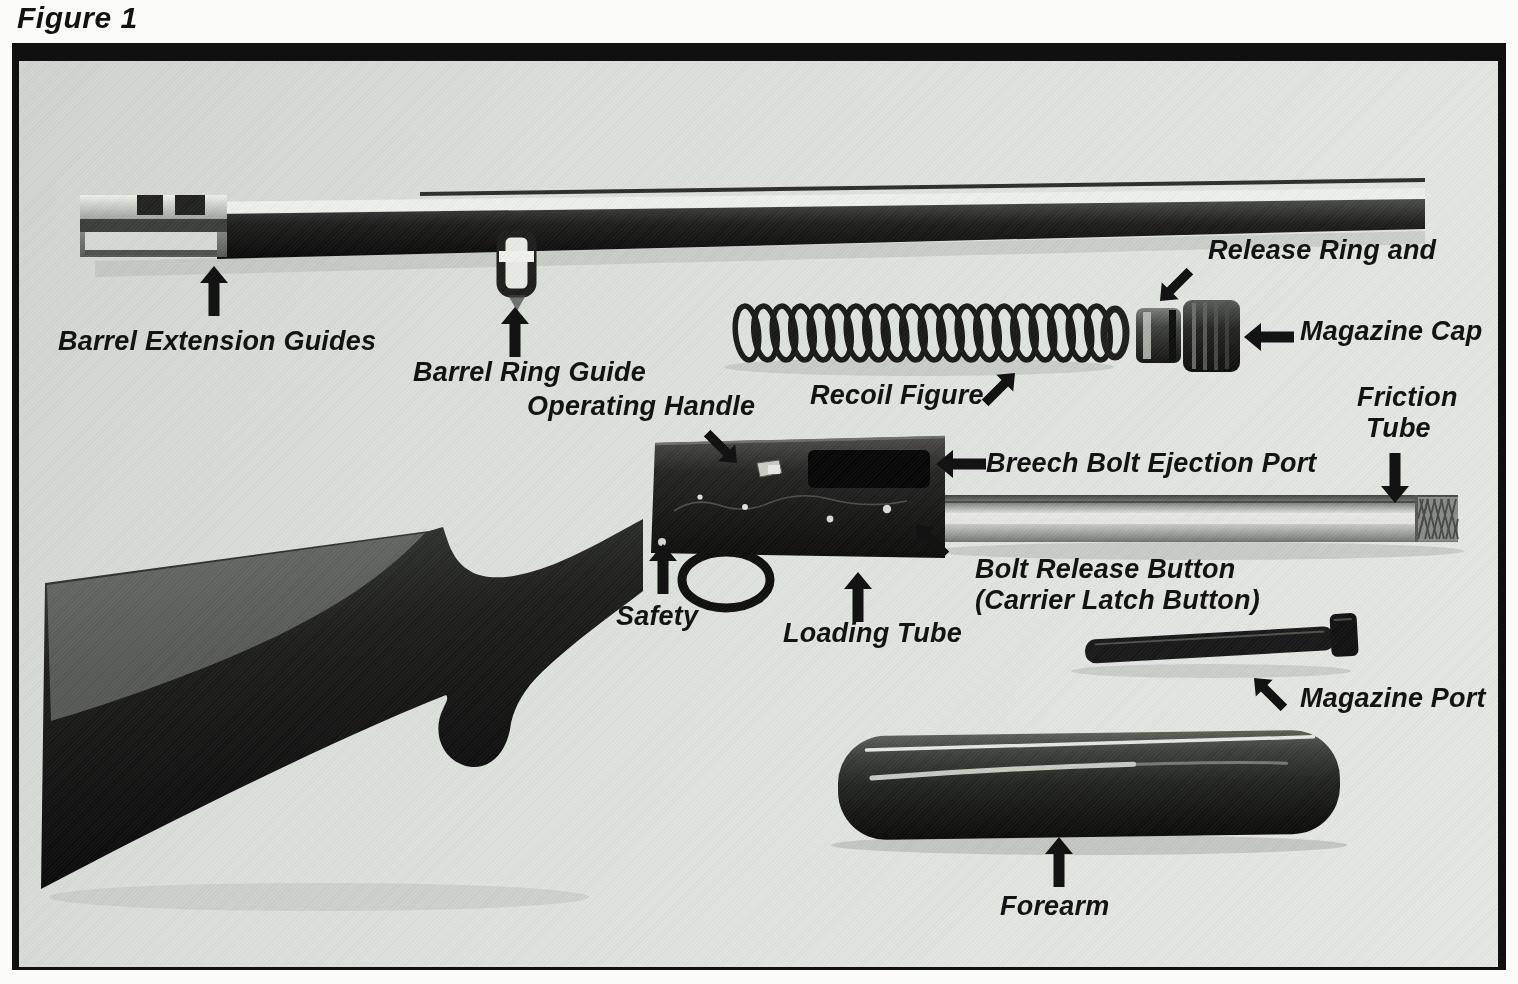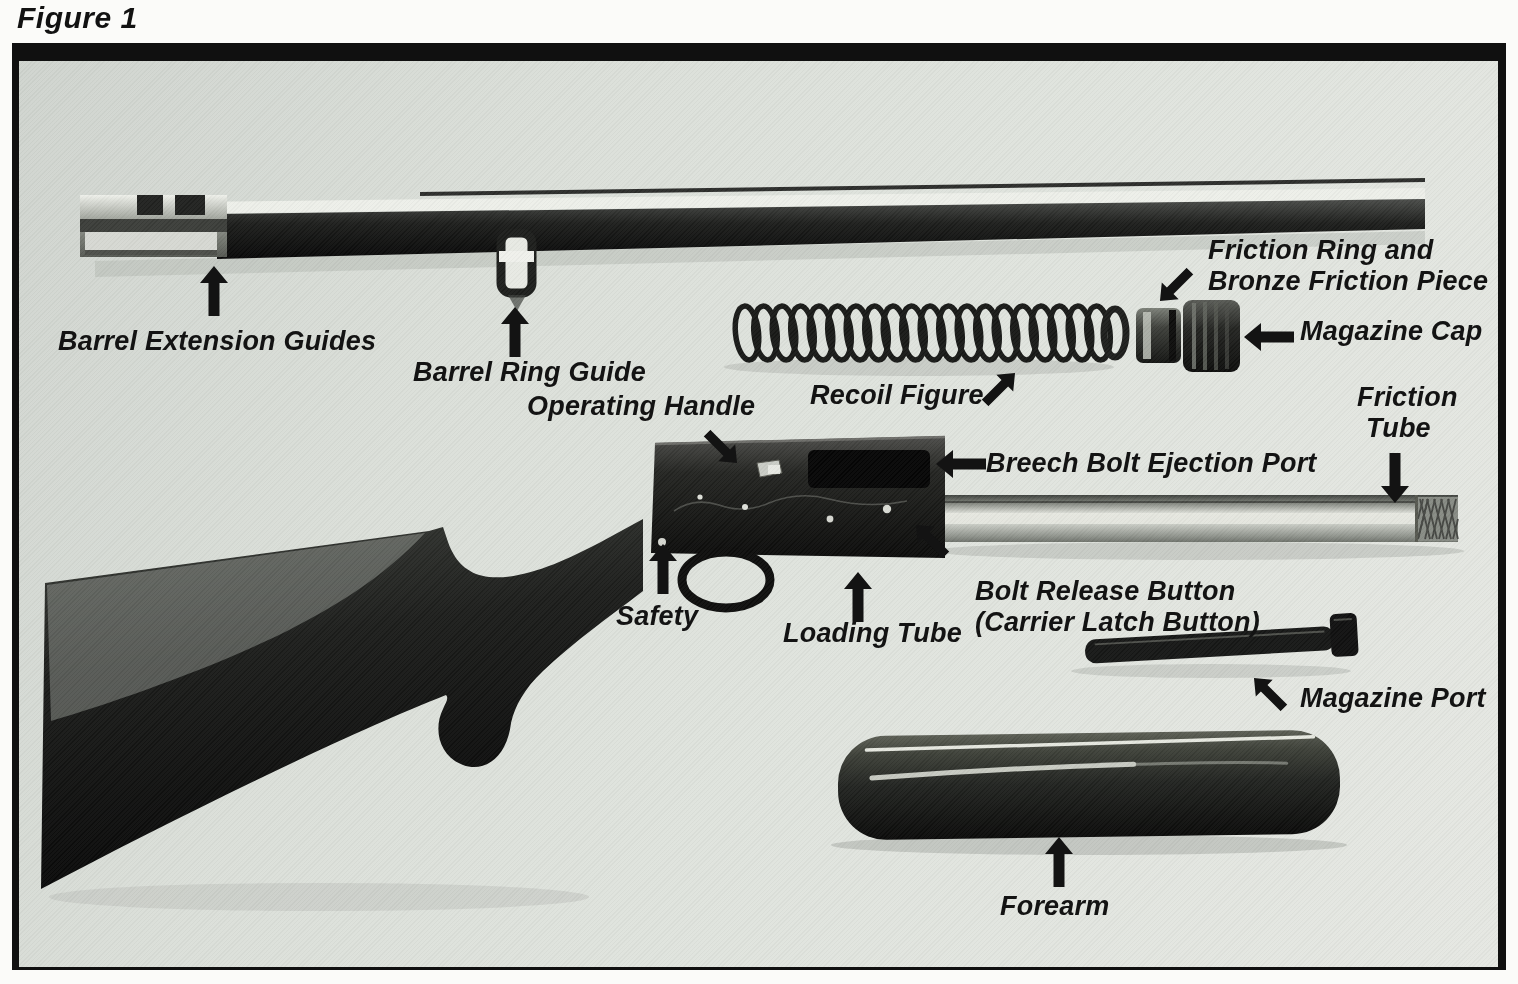--- a/index.html
+++ b/index.html
@@ -295,7 +295,7 @@
         <span>Barrel Ring Guide</span>
       </div>
       <div class="lbl" style="left:1189px;top:174px;">
-        <span class="l2">Friction Ring and</span>
+        <span class="l2">Release Ring and</span>
         <span class="l2">Bronze Friction Piece</span>
       </div>
       <div class="lbl" style="left:1281px;top:255px;">

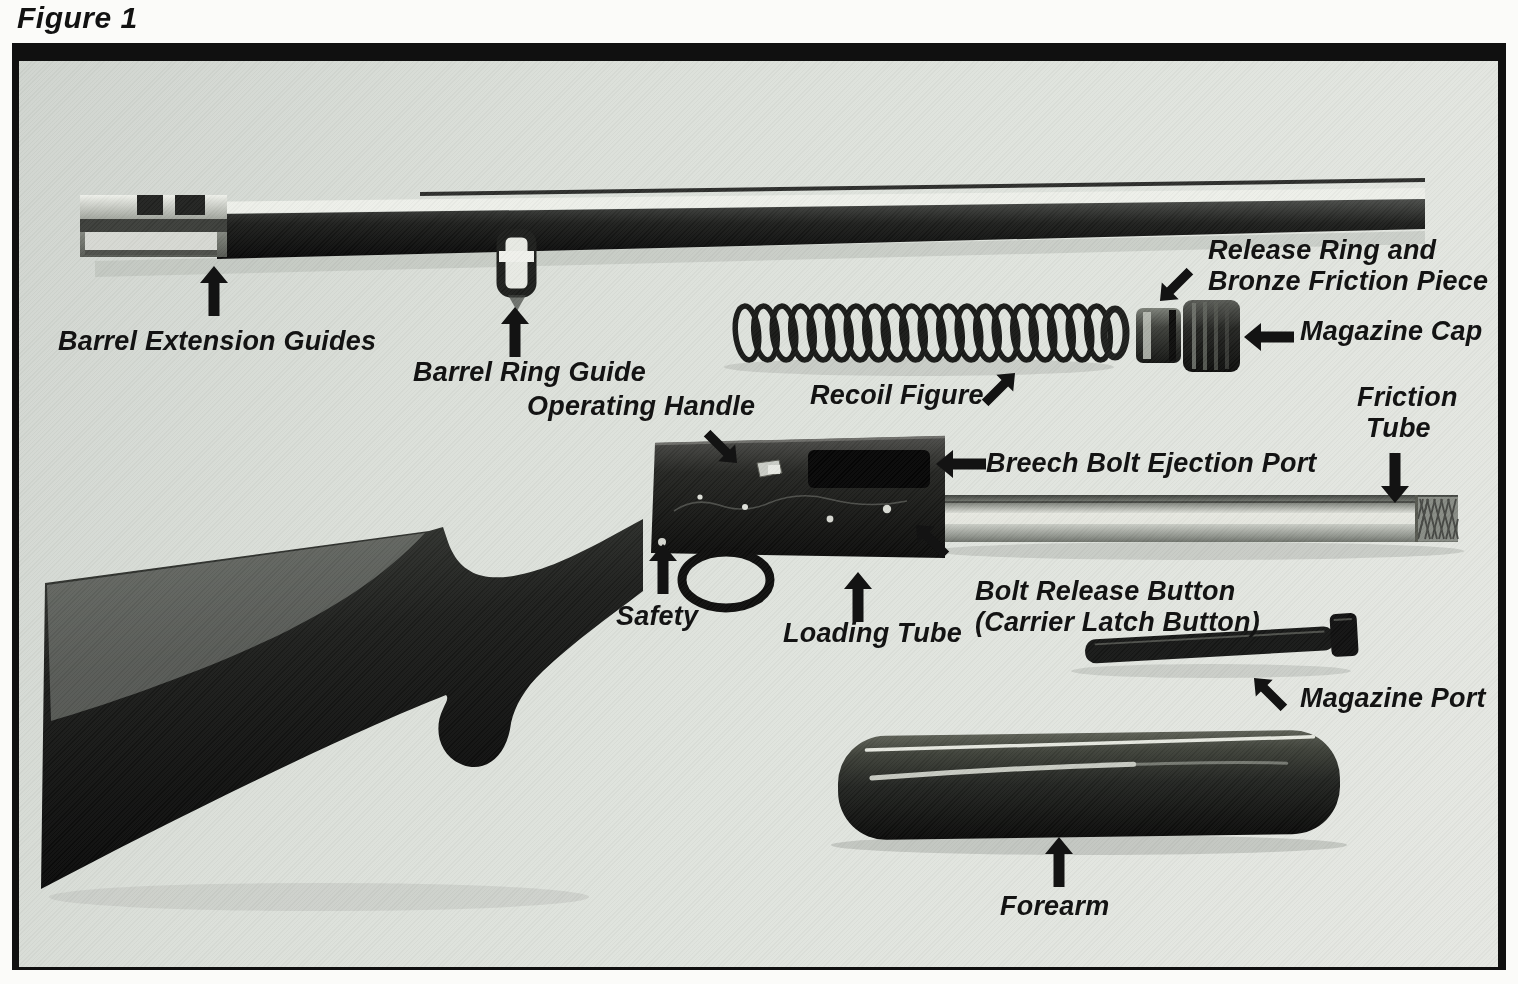--- a/index.html
+++ b/index.html
@@ -296,7 +296,6 @@
       </div>
       <div class="lbl" style="left:1189px;top:174px;">
         <span class="l2">Release Ring and</span>
-        <span class="l2">Bronze Friction Piece</span>
       </div>
       <div class="lbl" style="left:1281px;top:255px;">
         <span>Magazine Cap</span>

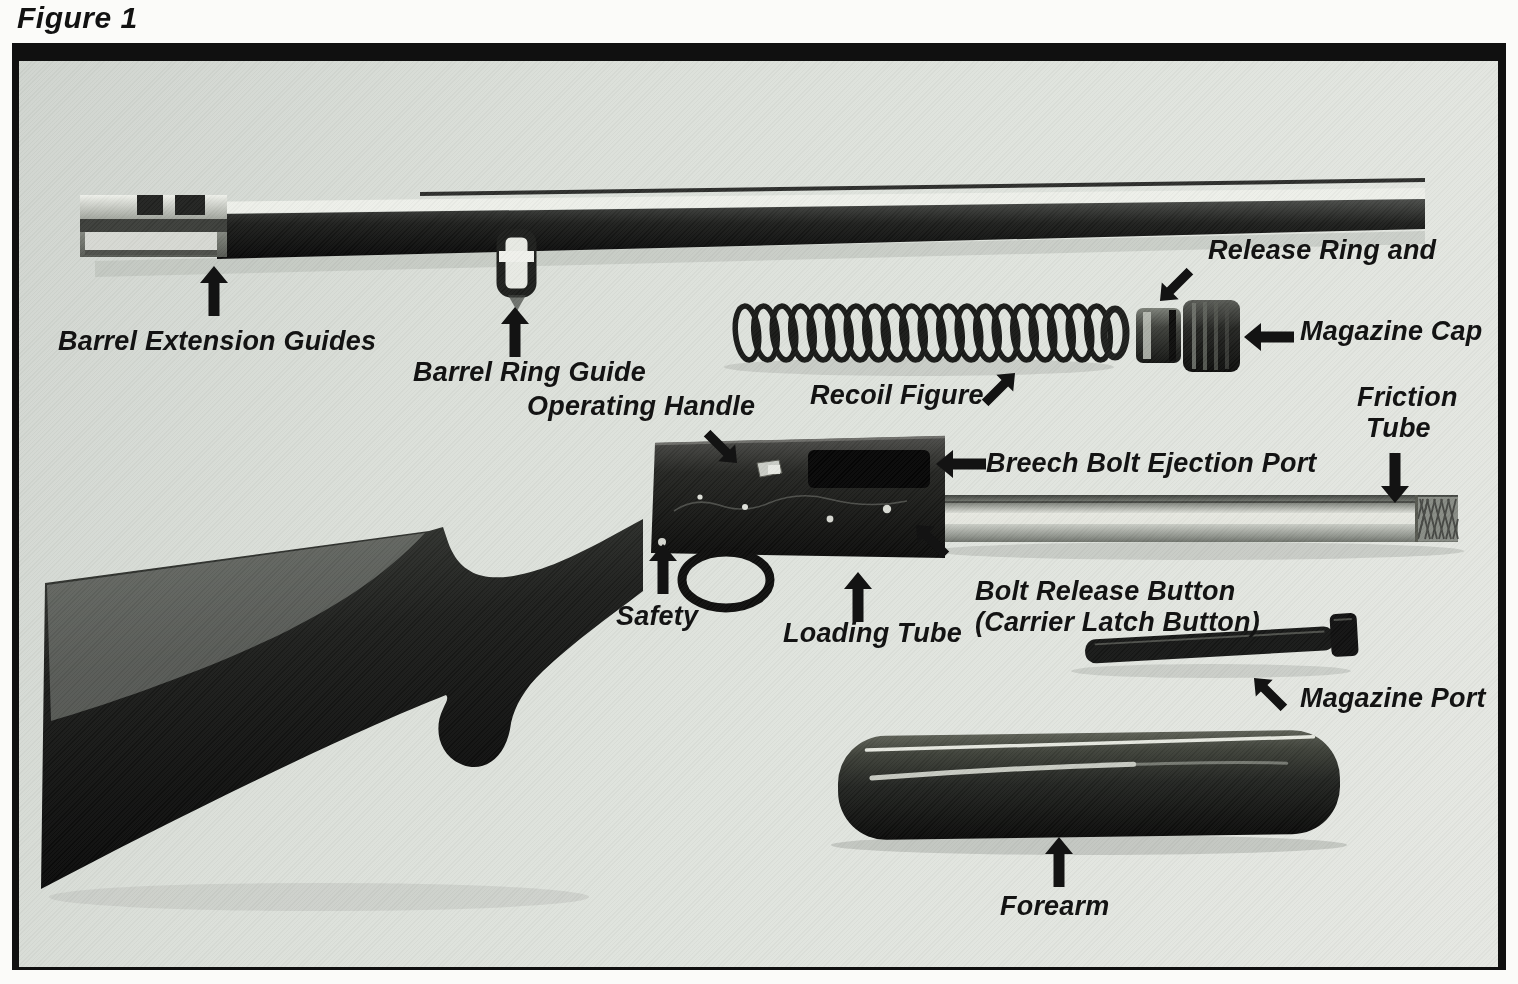--- a/index.html
+++ b/index.html
@@ -319,7 +319,7 @@
       <div class="lbl" style="left:764px;top:557px;">
         <span>Loading Tube</span>
       </div>
-      <div class="lbl" style="left:956px;top:515px;">
+      <div class="lbl" style="left:956px;top:493px;">
         <span class="l2">Bolt Release Button</span>
         <span class="l2">(Carrier Latch Button)</span>
       </div>

